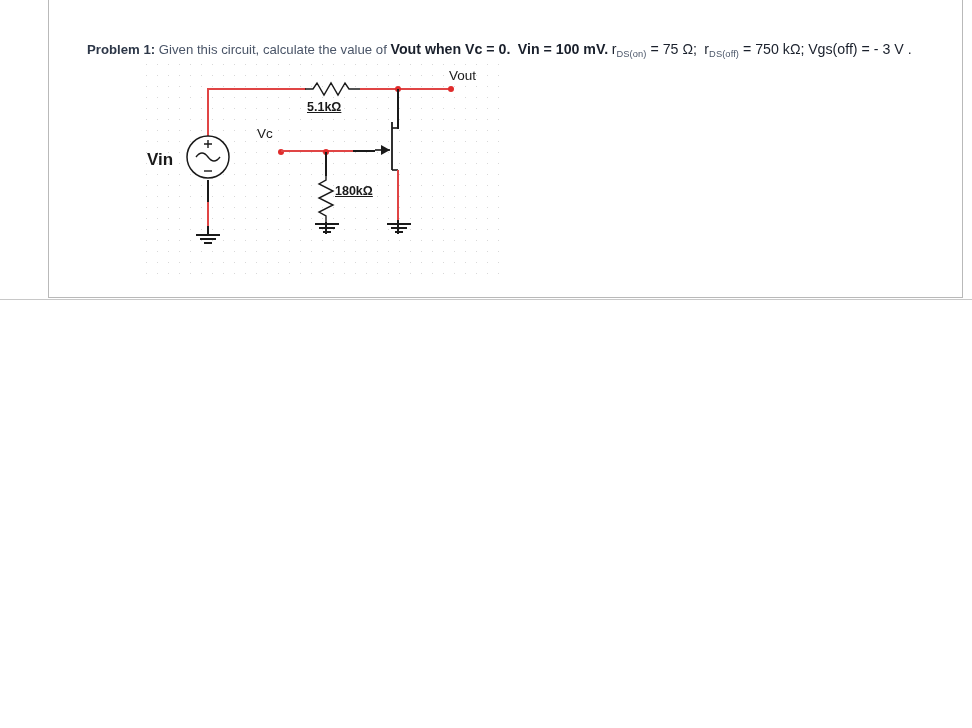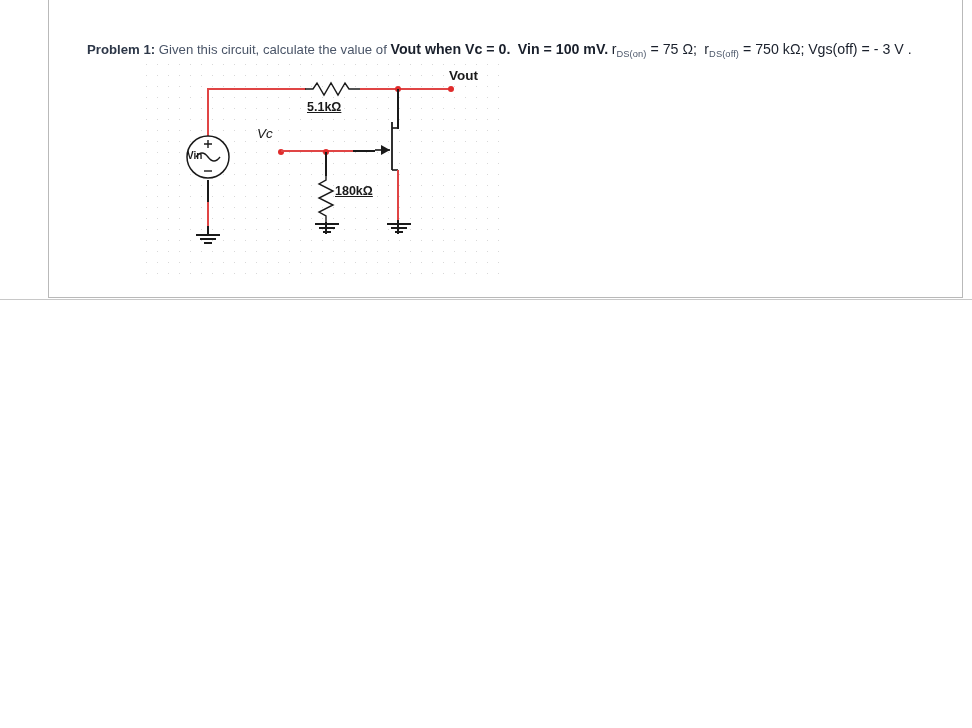--- a/index.html
+++ b/index.html
@@ -77,7 +77,7 @@
       <div class="dot" style="left:256px;top:30px;"></div>
 
       <div class="dot" style="left:309px;top:30px;"></div>
-      <div class="lbl thin" style="left:310px;top:12px;font-weight:bold;">Vout</div>
+      <div class="lbl thin" style="left:310px;top:12px;">Vout</div>
       <div class="lbl bold" style="left:168px;top:44px;">5.1kΩ</div>
 
       <svg style="left:44px;top:76px;" width="50" height="50" viewBox="0 0 50 50">

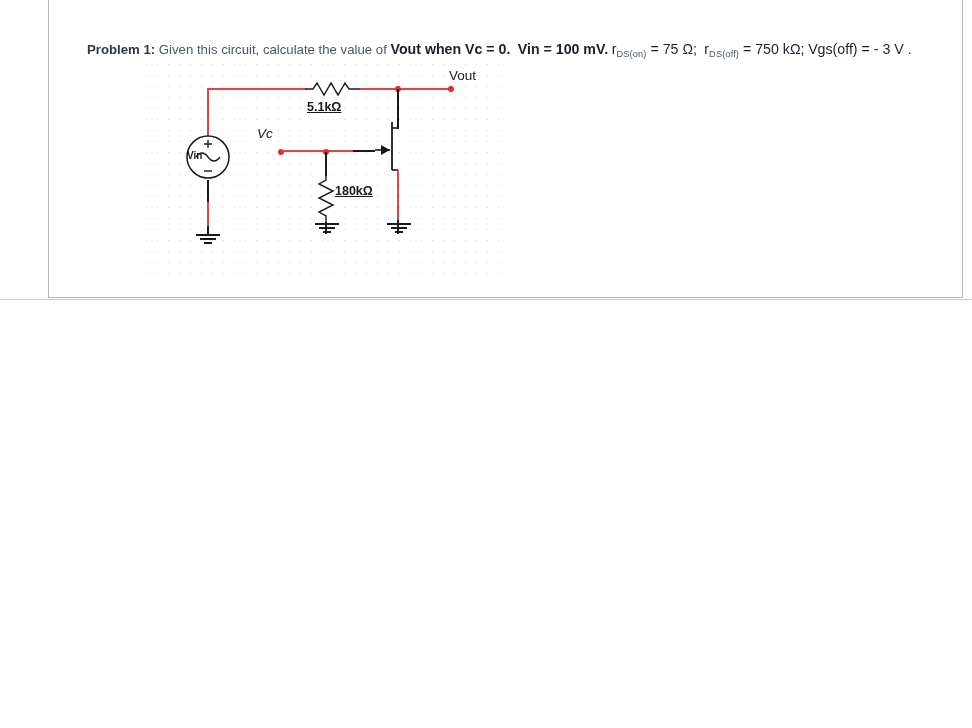--- a/index.html
+++ b/index.html
@@ -99,7 +99,7 @@
       <div class="wr" style="left:142px;top:94px;width:72px;height:2px;"></div>
       <div class="wk" style="left:214px;top:94px;width:22px;height:2px;"></div>
       <div class="dot" style="left:184px;top:93px;"></div>
-      <div class="lbl thin" style="left:118px;top:70px;font-style:italic;">Vc</div>
+      <div class="lbl thin" style="left:118px;top:70px;">Vc</div>
 
       <div class="wk" style="left:186px;top:96px;width:2px;height:24px;"></div>
       <svg style="left:178px;top:118px;" width="18" height="50" viewBox="0 0 18 50">

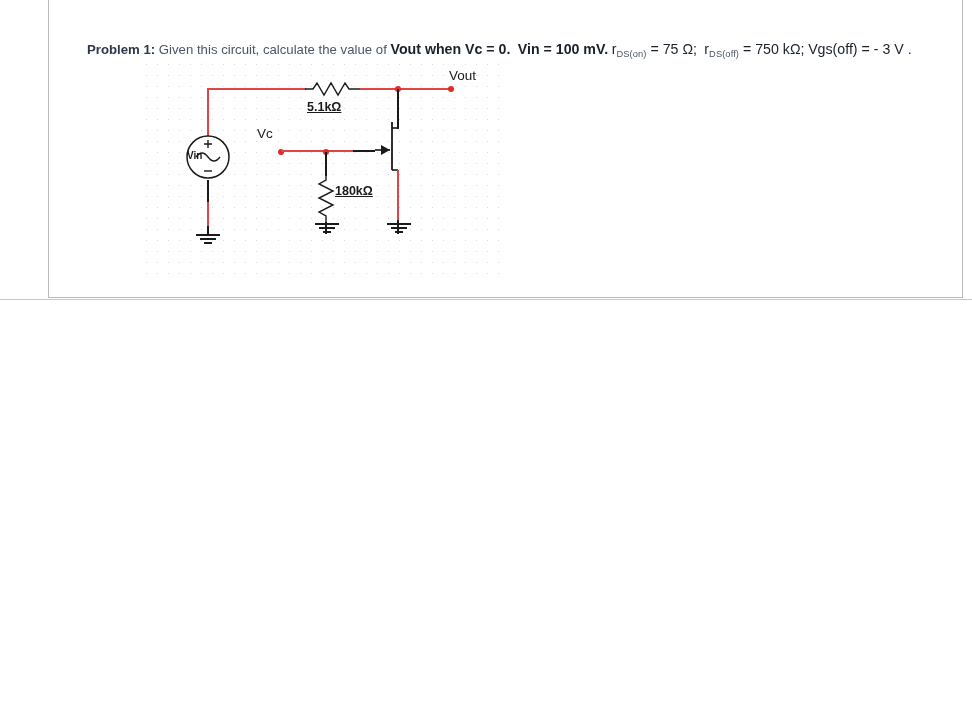--- a/index.html
+++ b/index.html
@@ -46,7 +46,7 @@
 
   .lbl{color:#1a1a1a;font-size:13px;white-space:nowrap;}
   .lbl.bold{font-weight:bold;font-size:12.5px;text-decoration:underline;}
-  .lbl.vin{font-weight:bold;font-size:10px;margin-left:40px;}
+  .lbl.vin{font-weight:bold;font-size:17px;}
   .lbl.thin{font-size:13.5px;font-weight:normal;}
 
   svg{display:block;overflow:visible;}

